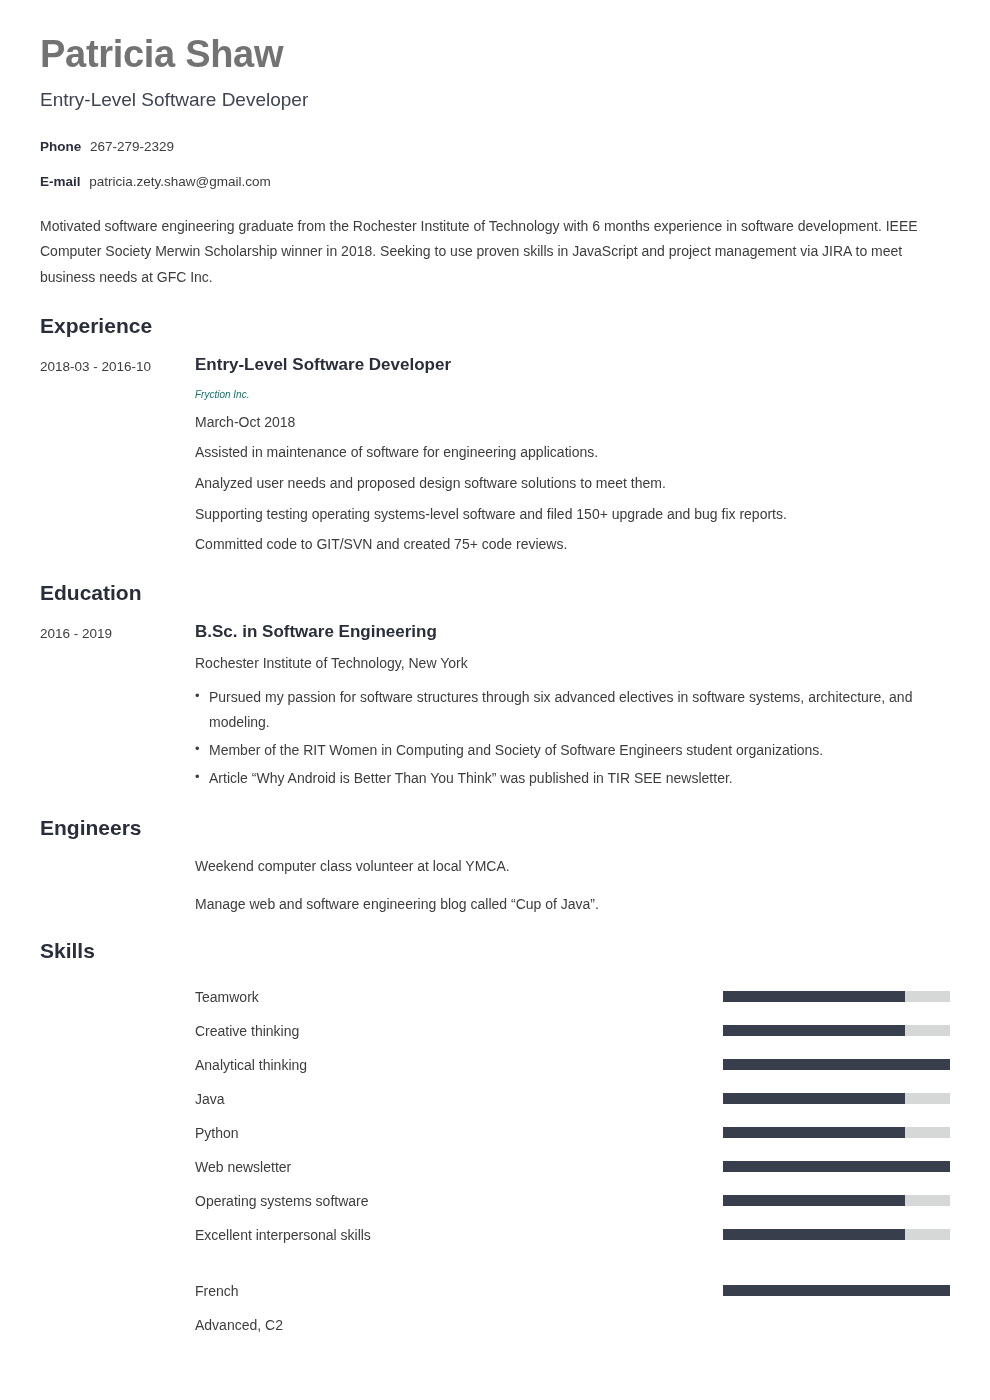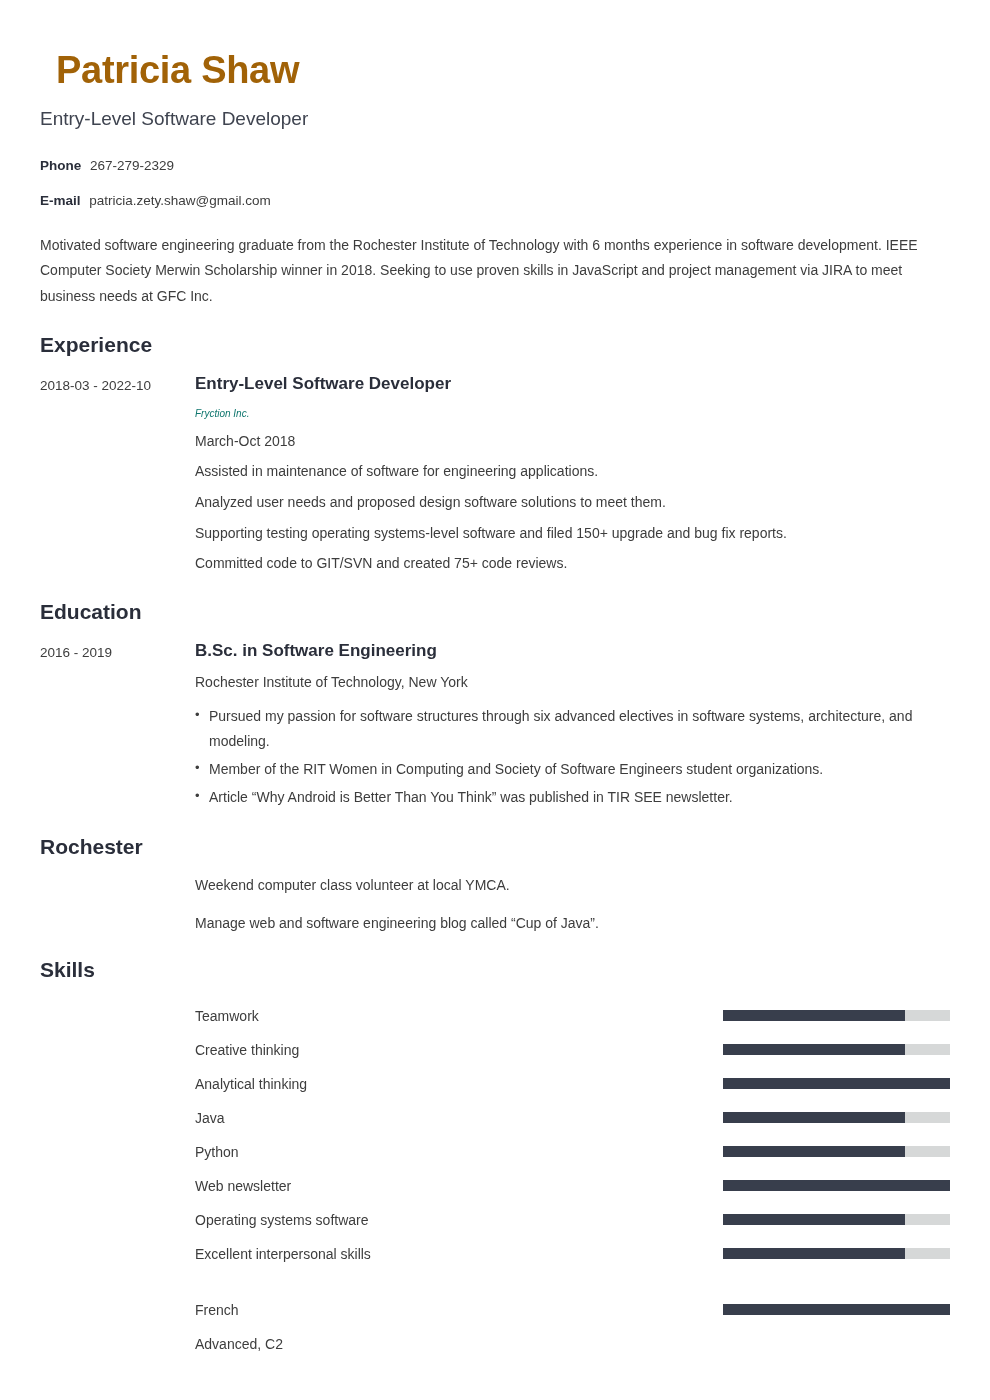--- a/index.html
+++ b/index.html
@@ -27,10 +27,10 @@
   .name {
     font-size: 38px;
     font-weight: bold;
-    color: #a16207;
+    color: #737373;
     letter-spacing: -0.3px;
     line-height: 1.1;
-    margin: 16px;
+    margin: 0;
   }
   .job-title {
     font-size: 19px;

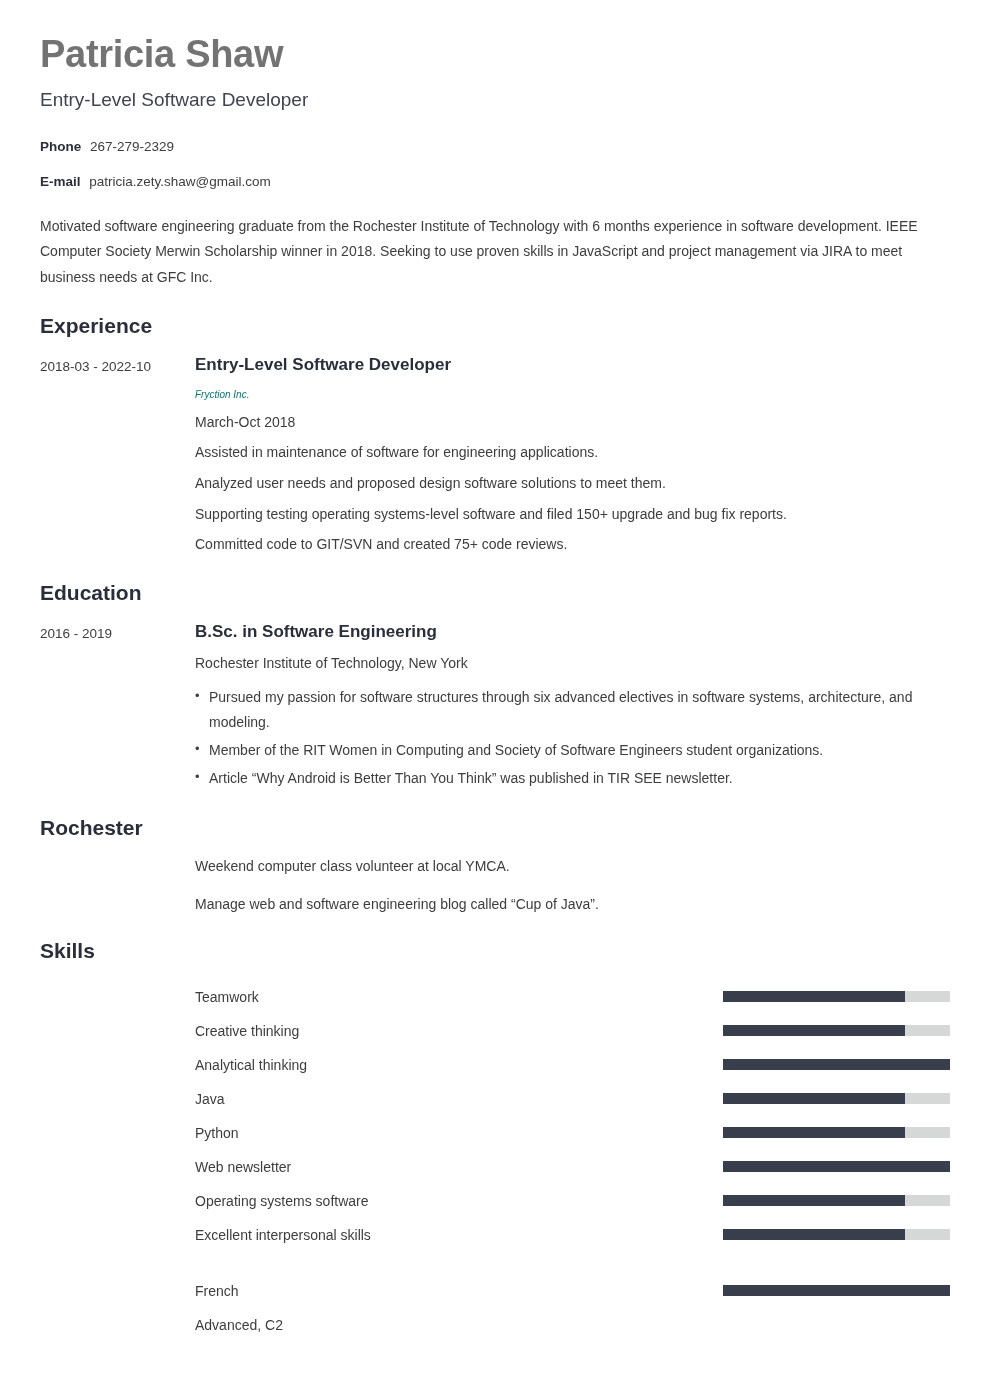--- a/index.html
+++ b/index.html
@@ -208,7 +208,7 @@
   <div class="section">
     <h2 class="section-title">Experience</h2>
     <div class="entry">
-      <div class="entry-date">2018-03 - 2022-10</div>
+      <div class="entry-date">2018-03 - 2016-10</div>
       <div class="entry-body">
         <div class="entry-heading">Entry-Level Software Developer</div>
         <div class="entry-sub-italic">Fryction Inc.</div>

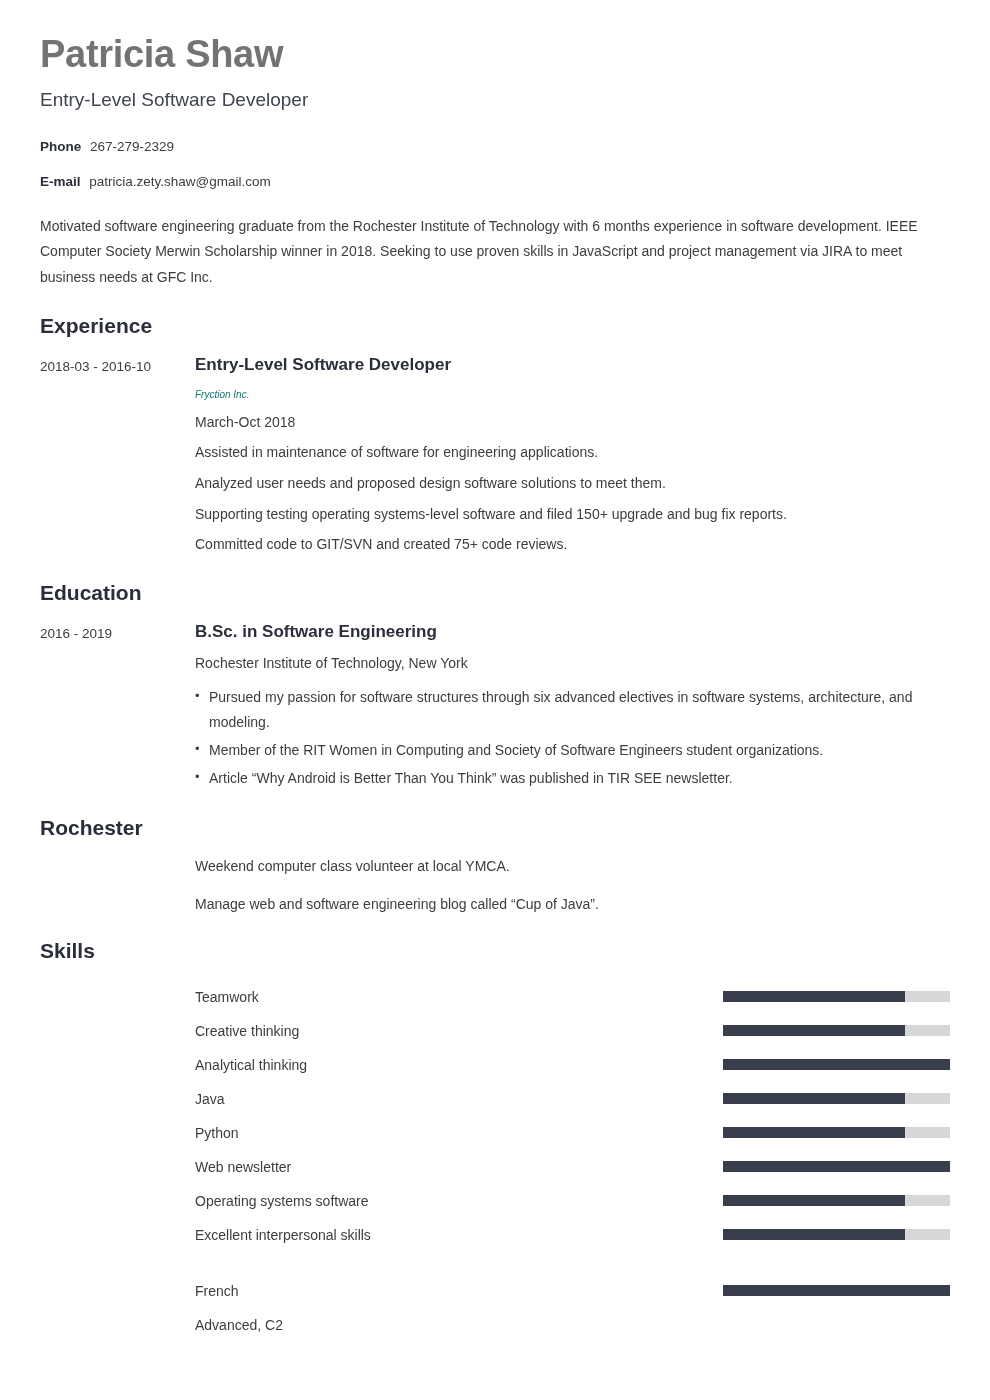--- a/index.html
+++ b/index.html
@@ -238,7 +238,7 @@
   </div>
 
   <div class="section" style="margin-top:22px;">
-    <h2 class="section-title">Rochester</h2>
+    <h2 class="section-title">Engineers</h2>
     <div class="interests-body">
       <div class="interest-line">Weekend computer class volunteer at local YMCA.</div>
       <div class="interest-line">Manage web and software engineering blog called “Cup of Java”.</div>

